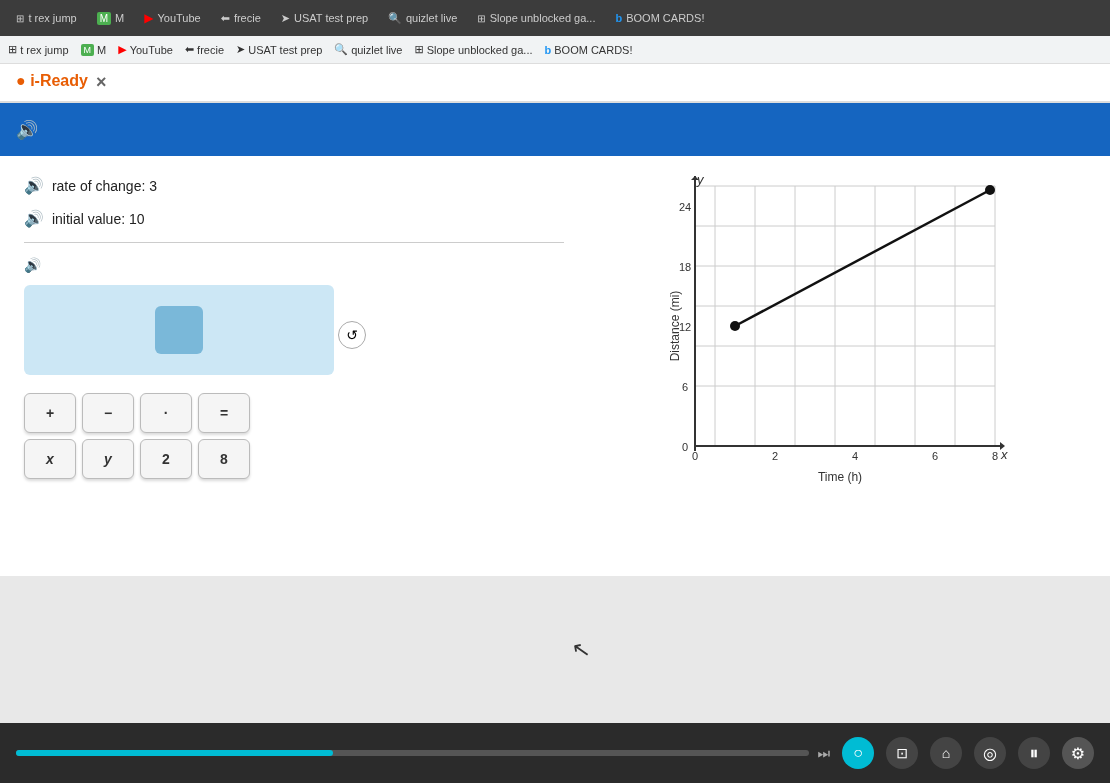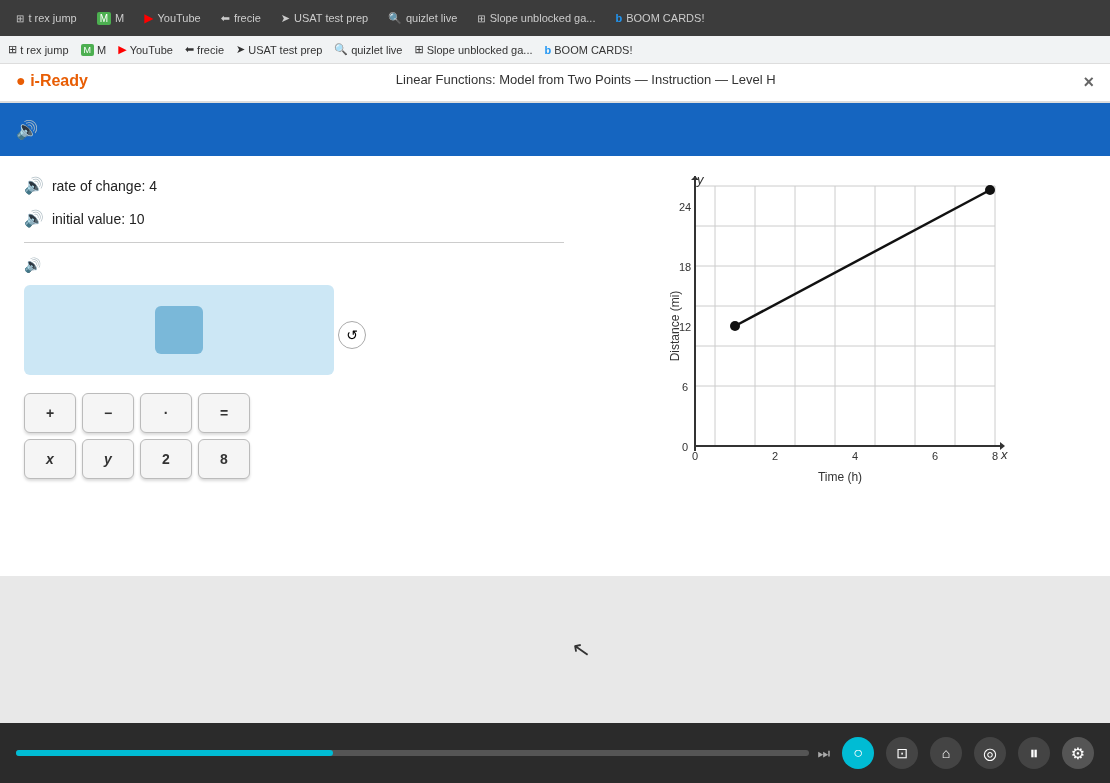--- a/index.html
+++ b/index.html
@@ -375,7 +375,6 @@
       <span>●</span>
       <span> i-Ready</span>
     </div>
-    <div class="lesson-title">Linear Functions: Model from Two Points — Instruction — Level H</div>
     <div class="close-x">×</div>
   </div>
 

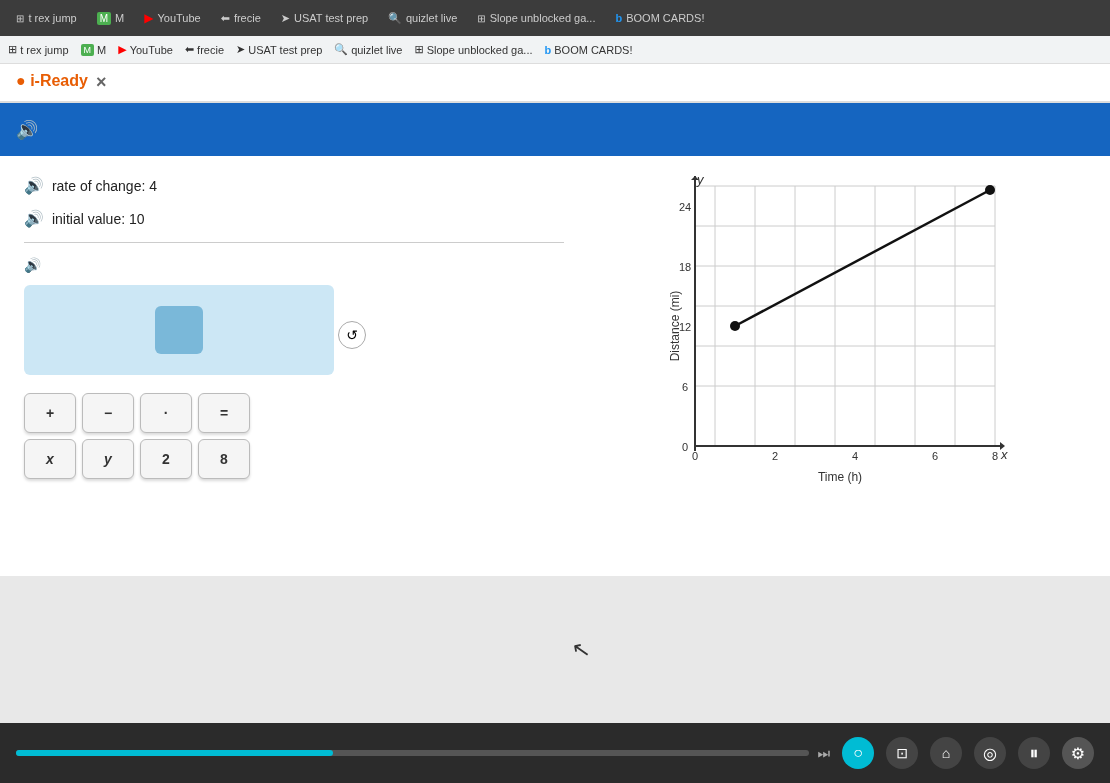--- a/index.html
+++ b/index.html
@@ -388,7 +388,7 @@
 
       <div class="info-item">
         <span class="speaker-sm">🔊</span>
-        <span>rate of change: 4</span>
+        <span>rate of change: 3</span>
       </div>
 
       <div class="info-item">

